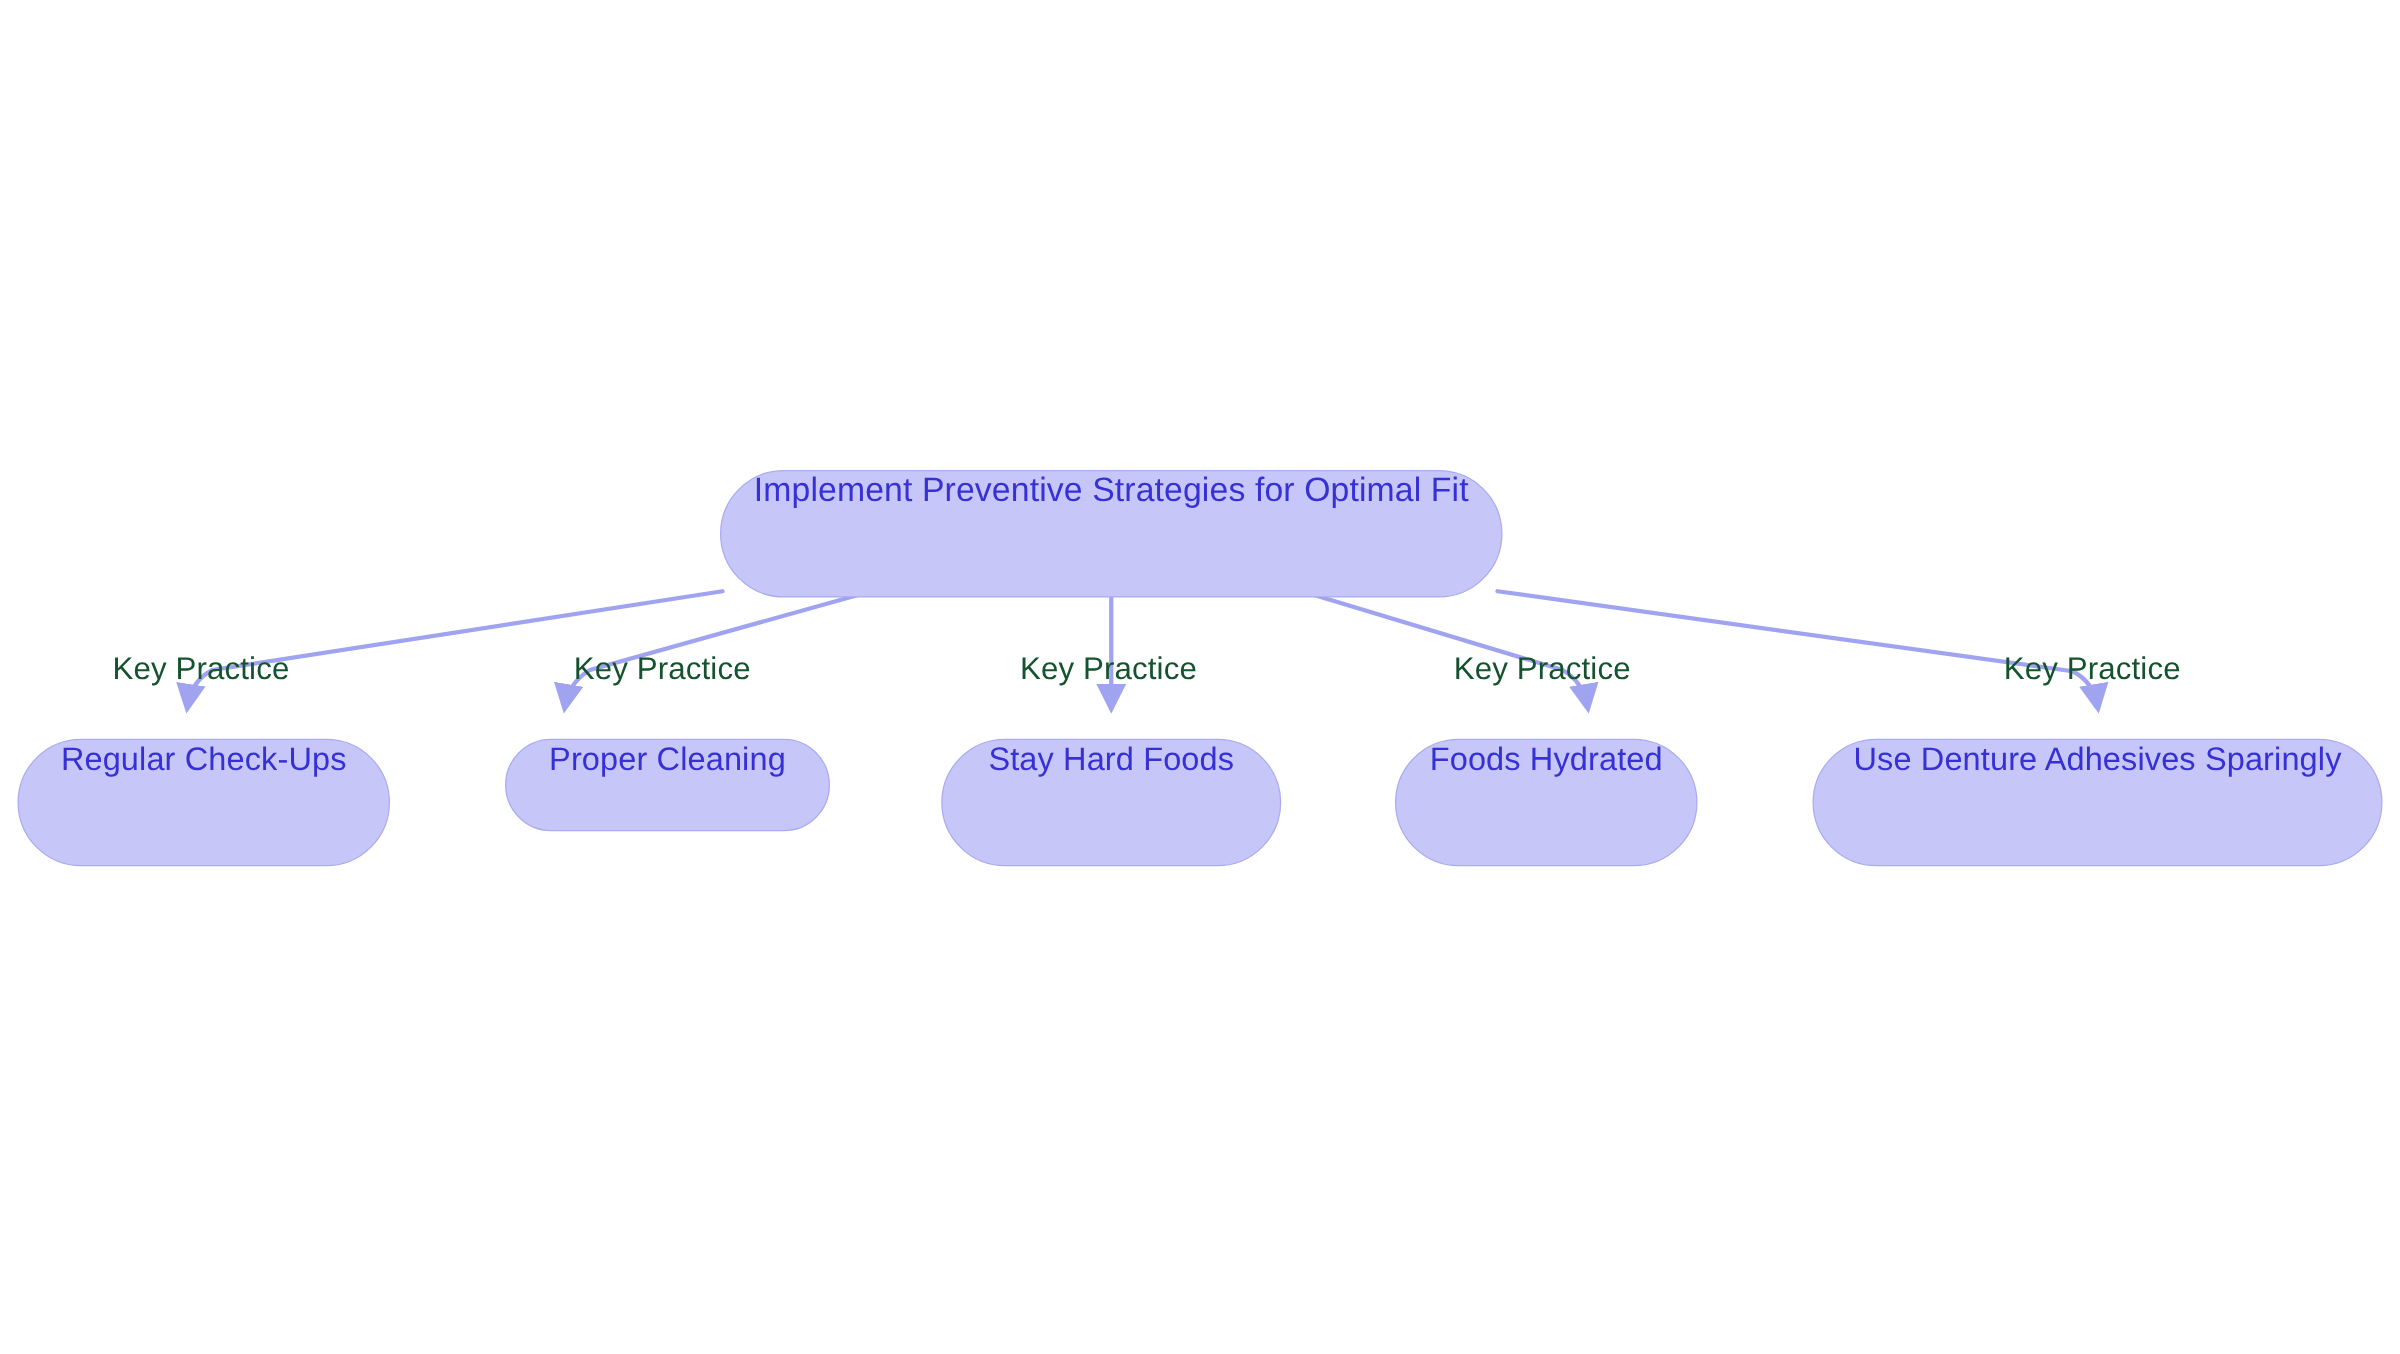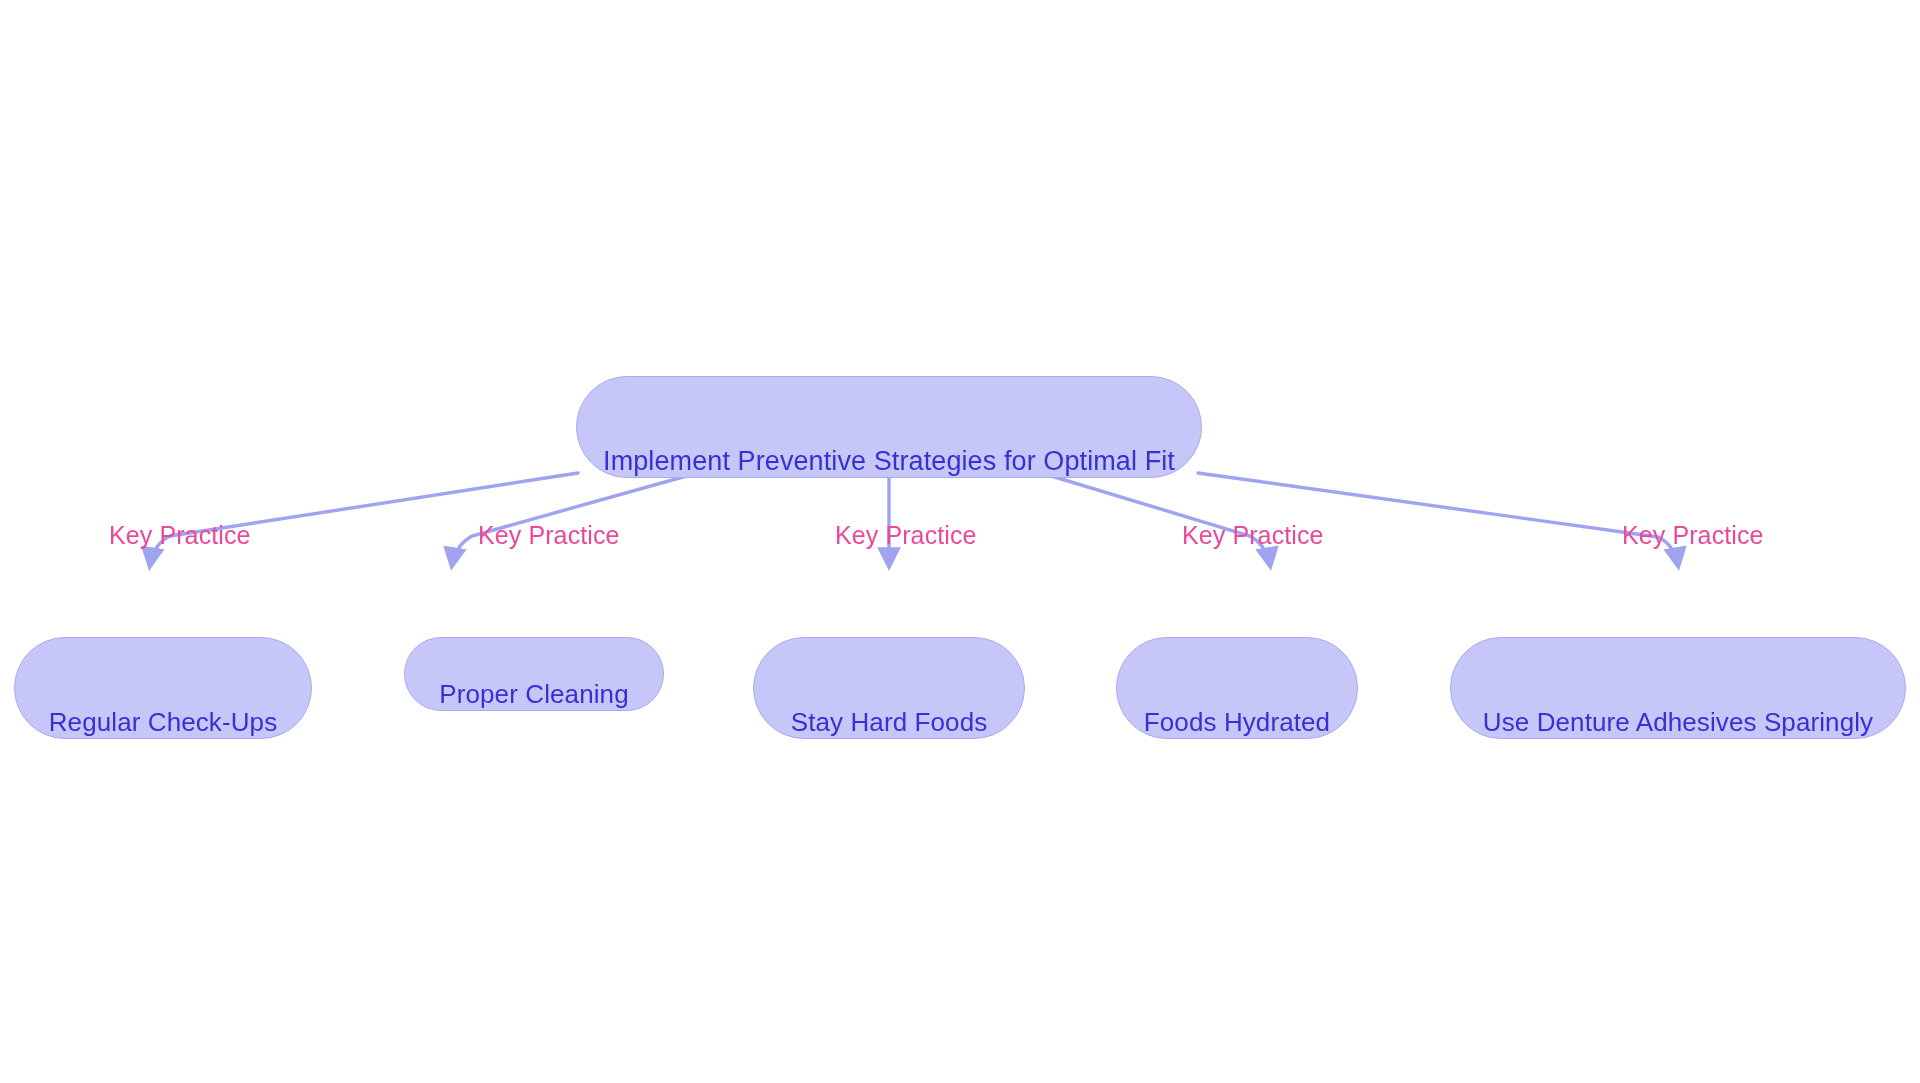--- a/index.html
+++ b/index.html
@@ -34,7 +34,7 @@
     border: 1.6px solid #a9abf0;
     border-radius: 999px;
     display: flex;
-    align-items: flex-end;
+    align-items: flex-start;
     justify-content: center;
     color: #3730d4;
     font-family: "Liberation Sans", sans-serif;

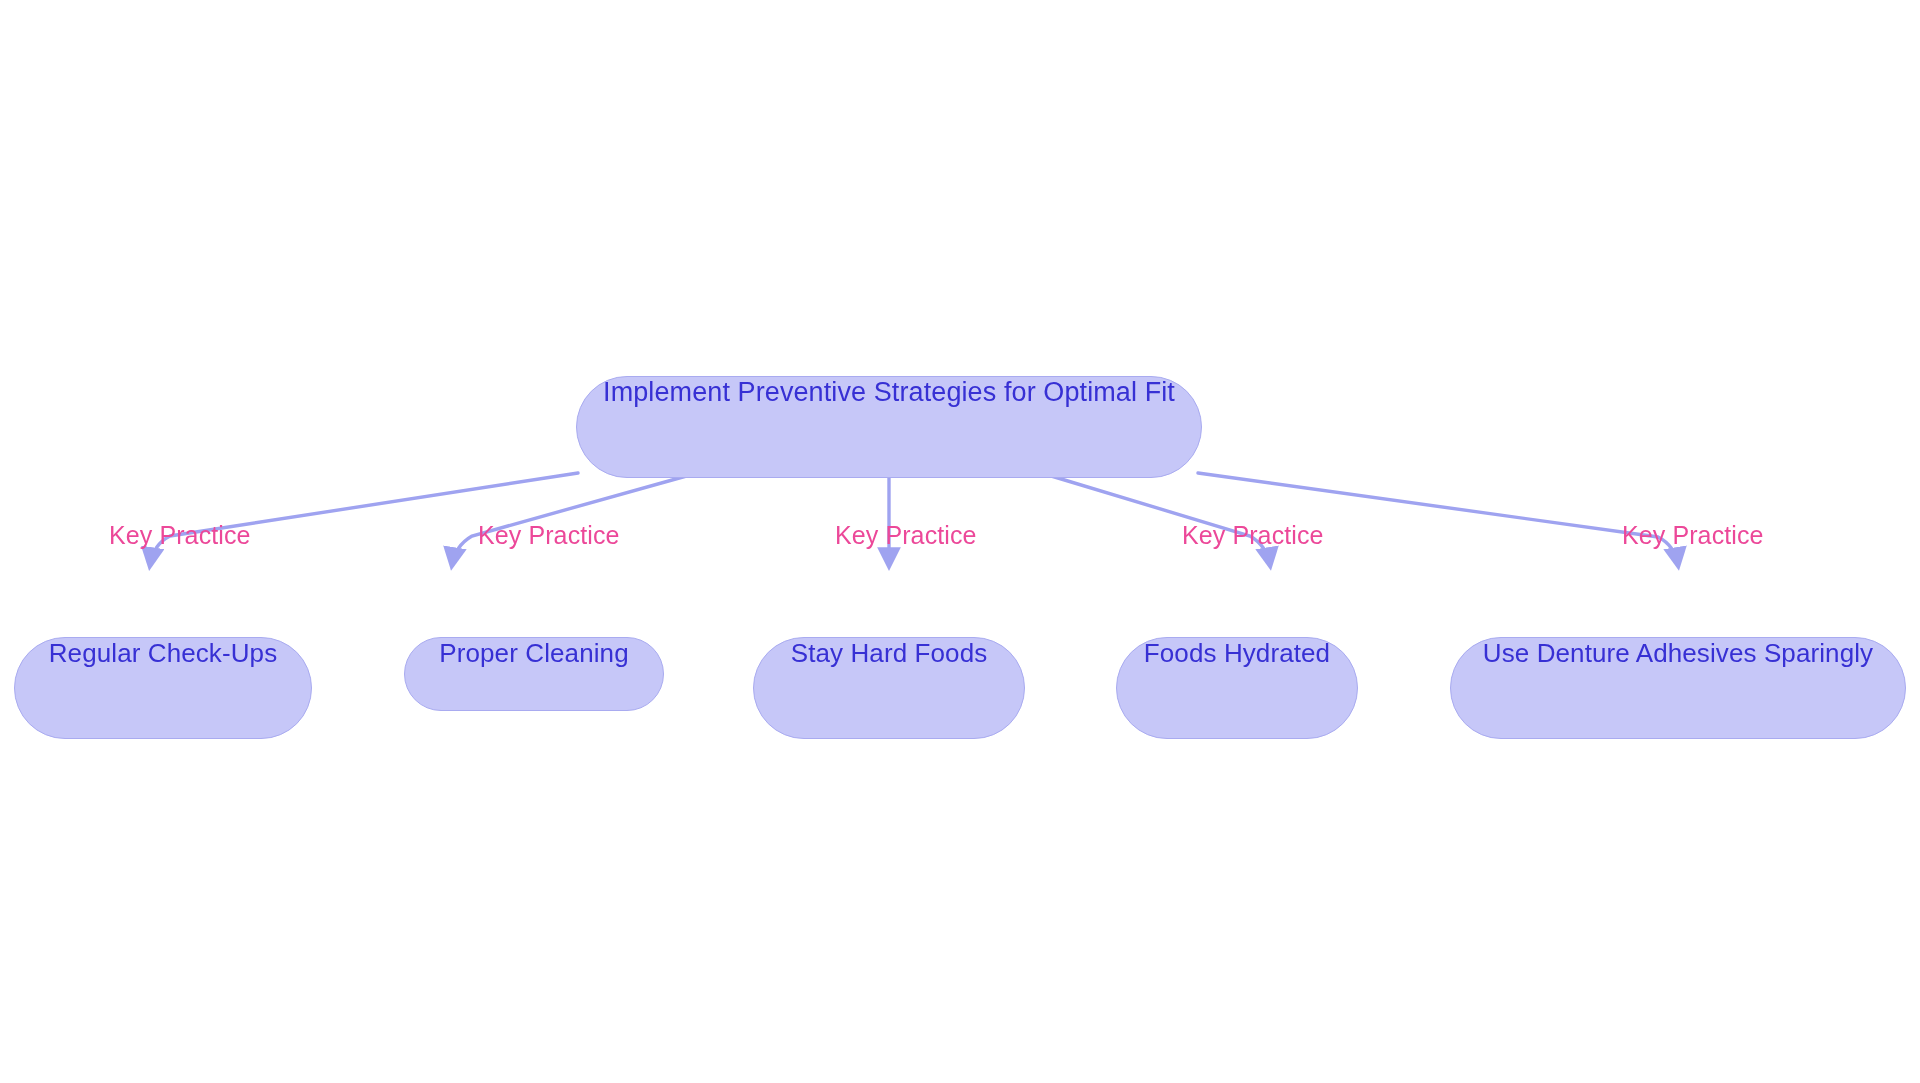--- a/index.html
+++ b/index.html
@@ -51,13 +51,12 @@
   }
   .edge-label {
     position: absolute;
-    color: #ec4899;
+    color: #14532d;
     font-family: "Liberation Sans", sans-serif;
     font-size: 25px;
     white-space: nowrap;
     letter-spacing: 0.1px;
     background: transparent;
-    margin-left: 19px;
   }
 </style>
 </head>

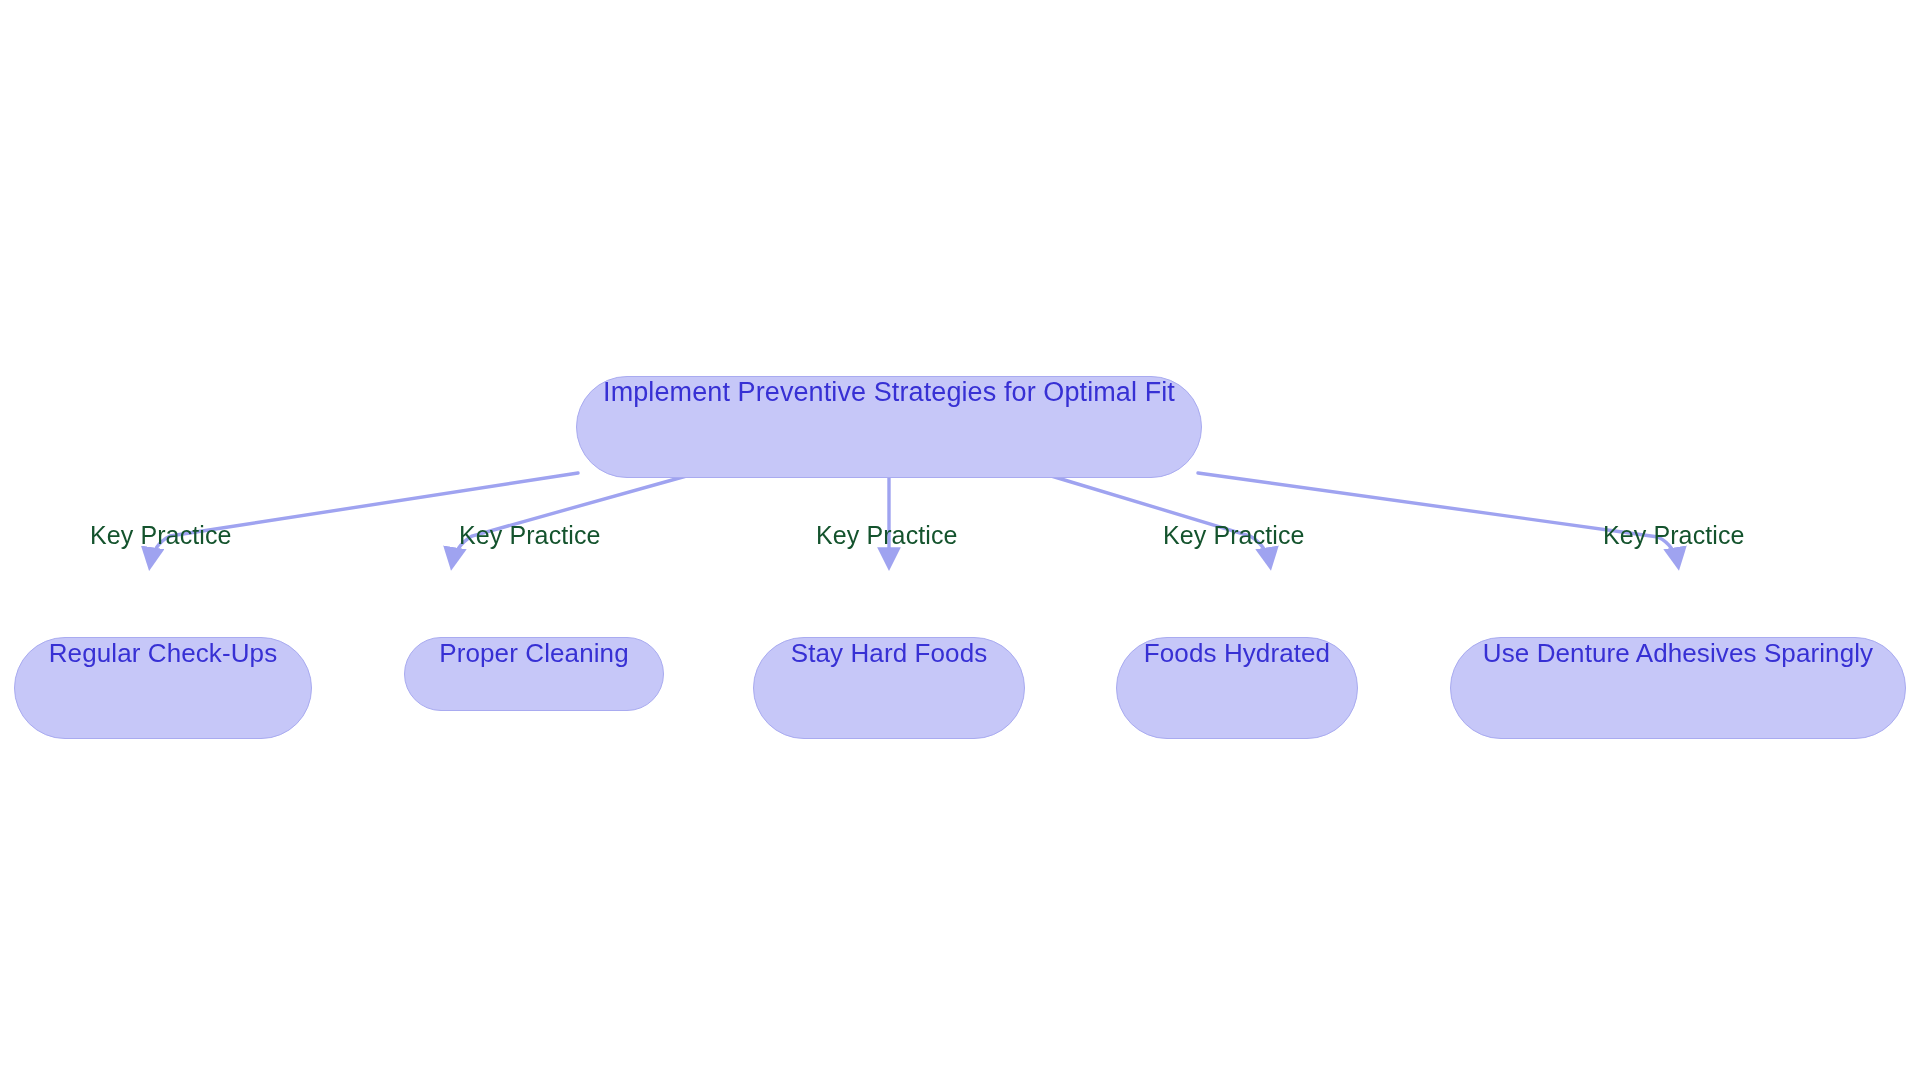--- a/index.html
+++ b/index.html
@@ -47,7 +47,6 @@
   }
   .node.leaf {
     font-size: 26px;
-    margin-top: 46px;
   }
   .edge-label {
     position: absolute;

